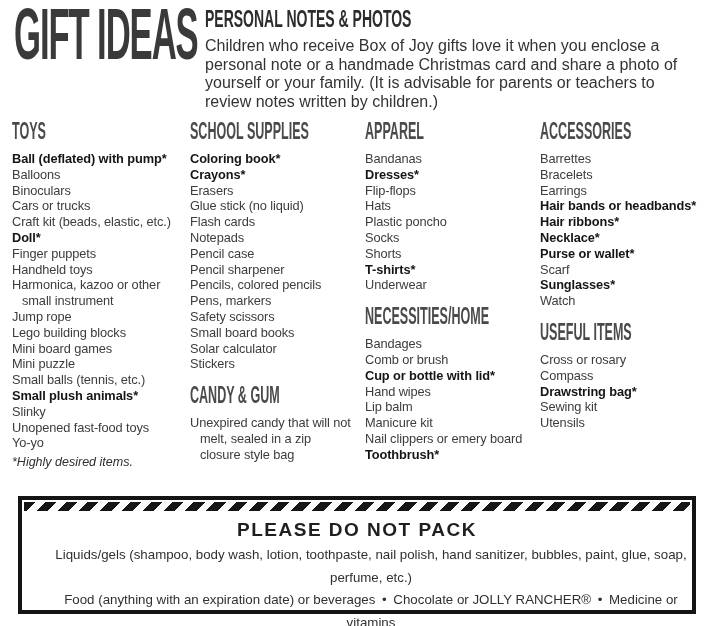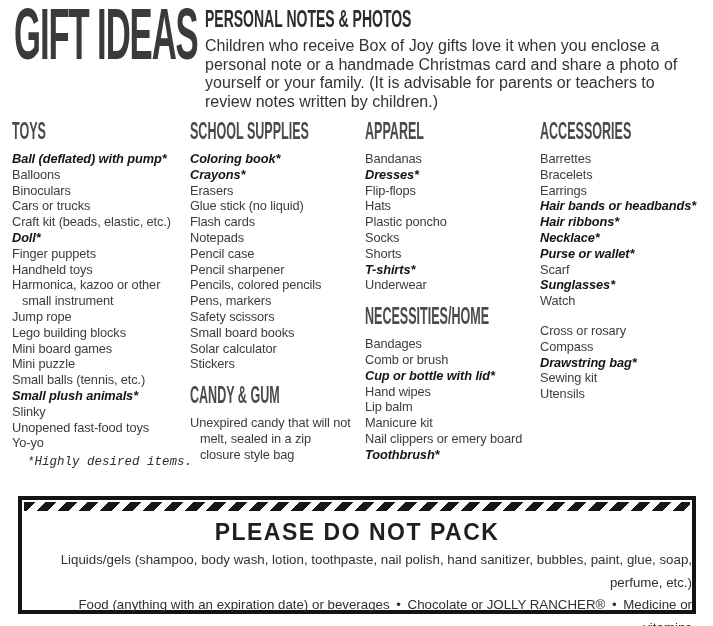--- a/index.html
+++ b/index.html
@@ -49,7 +49,7 @@
     font-size:12.8px; line-height:15.8px; color:#3c3c3c;
     white-space:nowrap; letter-spacing:-0.1px;
   }
-  .item.bold { font-weight:700; color:#151515;font-style:italic; }
+  .item.bold { font-weight:700; color:#151515; }
   .item.wrap {
     white-space:normal; max-width:158px;
     padding-left:10px; text-indent:-10px;

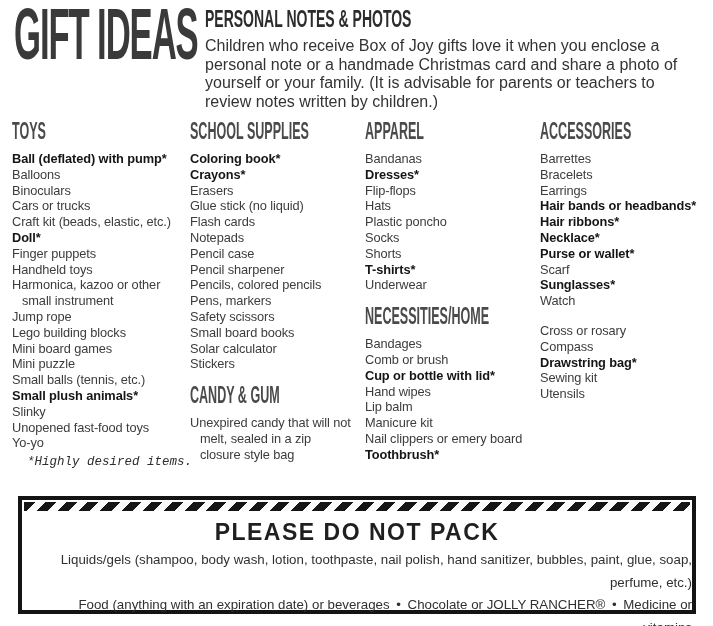--- a/index.html
+++ b/index.html
@@ -180,6 +180,7 @@
         <div class="item">Watch</div>
       </section>
       <section class="category">
+        <h3 class="cat-heading"><span class="display">USEFUL ITEMS</span></h3>
         <div class="item">Cross or rosary</div>
         <div class="item">Compass</div>
         <div class="item bold">Drawstring bag*</div>

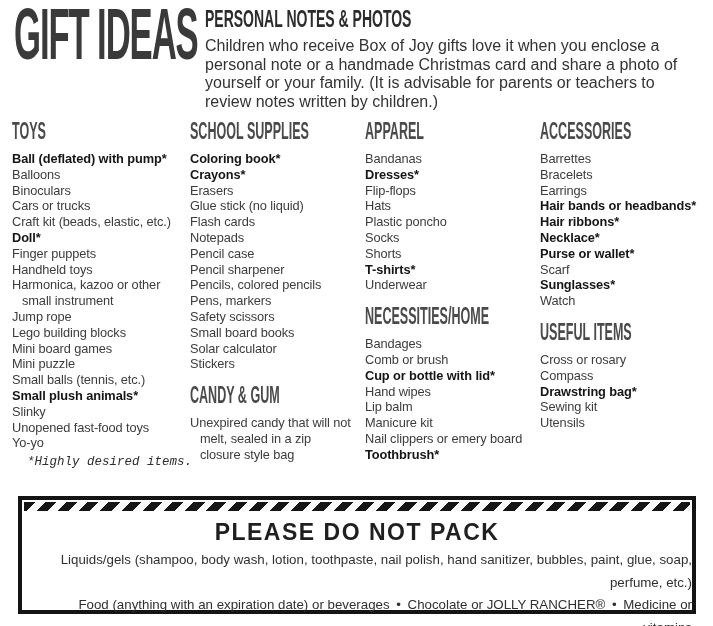--- a/index.html
+++ b/index.html
@@ -61,8 +61,8 @@
 
   
   .footnote {
-    position:absolute; left:27px; top:455px; margin:0;
-    font-size:12.5px; font-style:italic; color:#2e2e2e;font-family:Liberation Mono, monospace;
+    position:absolute; left:12px; top:455px; margin:0;
+    font-size:12.5px; font-style:italic; color:#2e2e2e;
   }
 
   

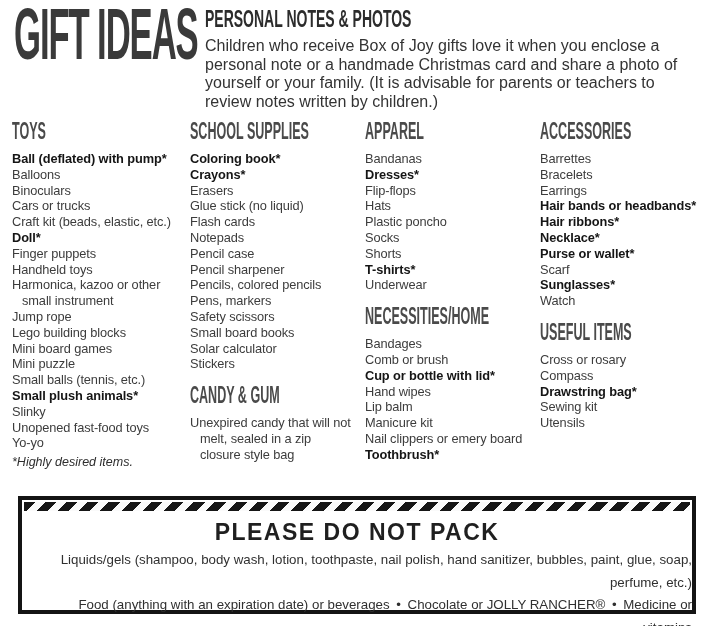--- a/index.html
+++ b/index.html
@@ -76,7 +76,7 @@
   }
   .dnp-title {
     margin:8px 0 3px 0; text-align:center;
-    font-size:23px; font-weight:800; letter-spacing:1.5px; color:#1f1f1f;
+    font-size:19px; font-weight:800; letter-spacing:1.5px; color:#1f1f1f;
   }
   .dnp-line {
     margin:0; text-align:right; font-size:13.3px; line-height:22.5px; color:#303030;padding-left:28px;

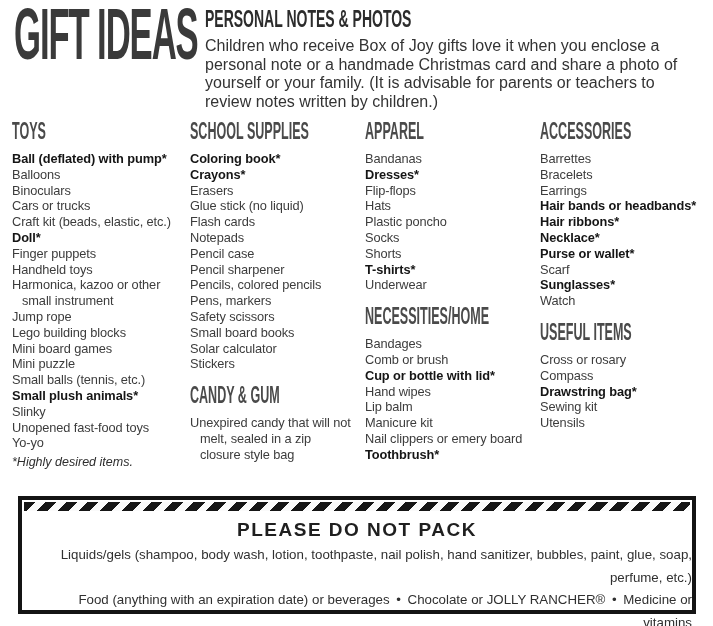--- a/index.html
+++ b/index.html
@@ -79,7 +79,7 @@
     font-size:19px; font-weight:800; letter-spacing:1.5px; color:#1f1f1f;
   }
   .dnp-line {
-    margin:0; text-align:right; font-size:13.3px; line-height:22.5px; color:#303030;padding-left:28px;
+    margin:0; text-align:center; font-size:13.3px; line-height:22.5px; color:#303030;padding-left:28px;
   }
 </style>
 </head>

